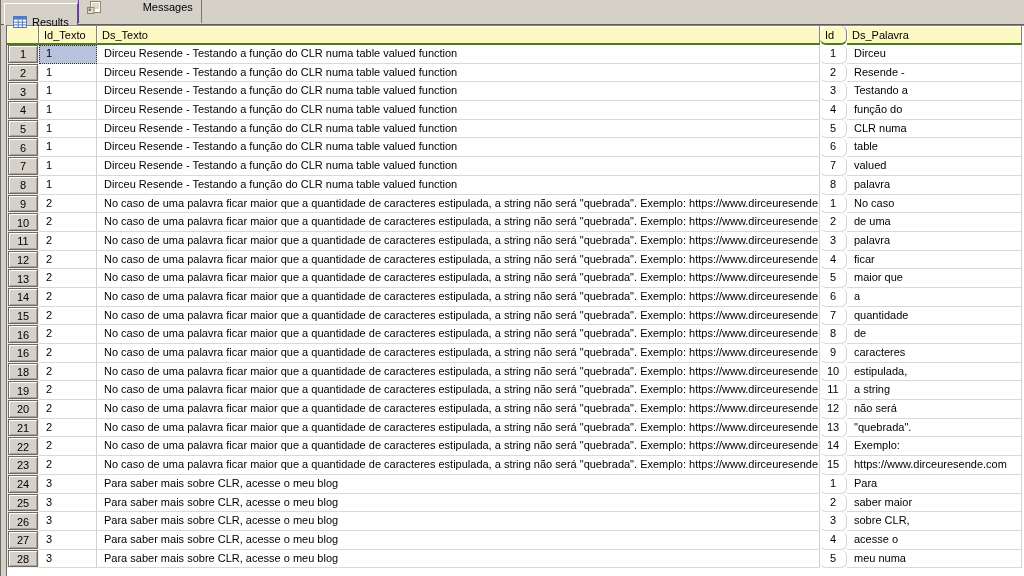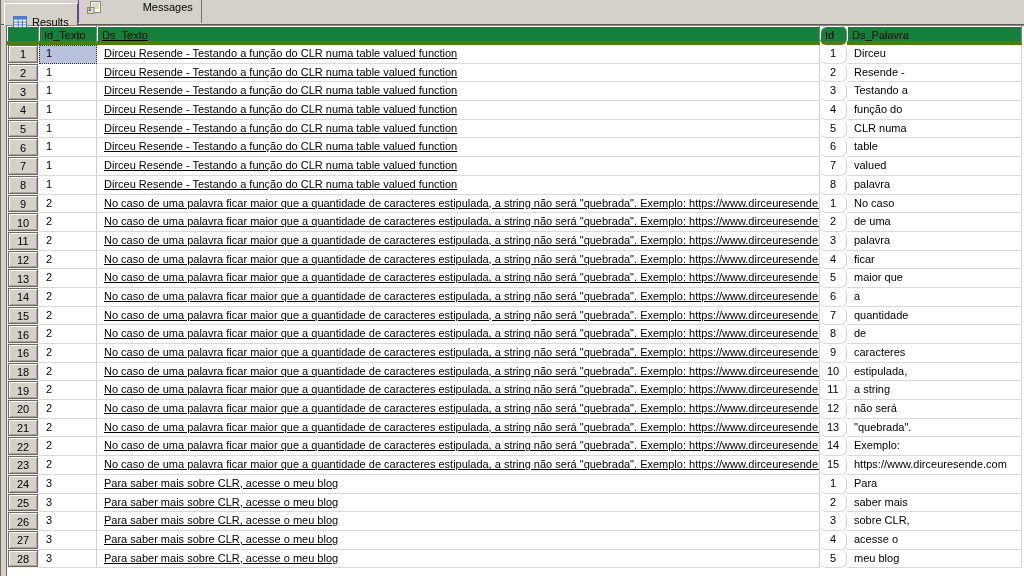--- a/index.html
+++ b/index.html
@@ -25,7 +25,7 @@
               border-left:1px solid #6e6a63; border-top:1px solid #8a867e; }
 
   #header-row { display:flex; height:19px; }
-  .hcell { background:#15803d; border-right:1px solid #87837b; border-bottom:4px solid #4d7c0f;
+  .hcell { background:#fef9c3; border-right:1px solid #87837b; border-bottom:2px solid #4d7c0f;
            box-shadow:inset 1px 1px 0 #ffffff; padding:3px 4px 0 5px; white-space:nowrap; overflow:hidden; }
   .col0 { width:32px; flex:0 0 32px; }
   .col1 { width:58px; flex:0 0 58px; }

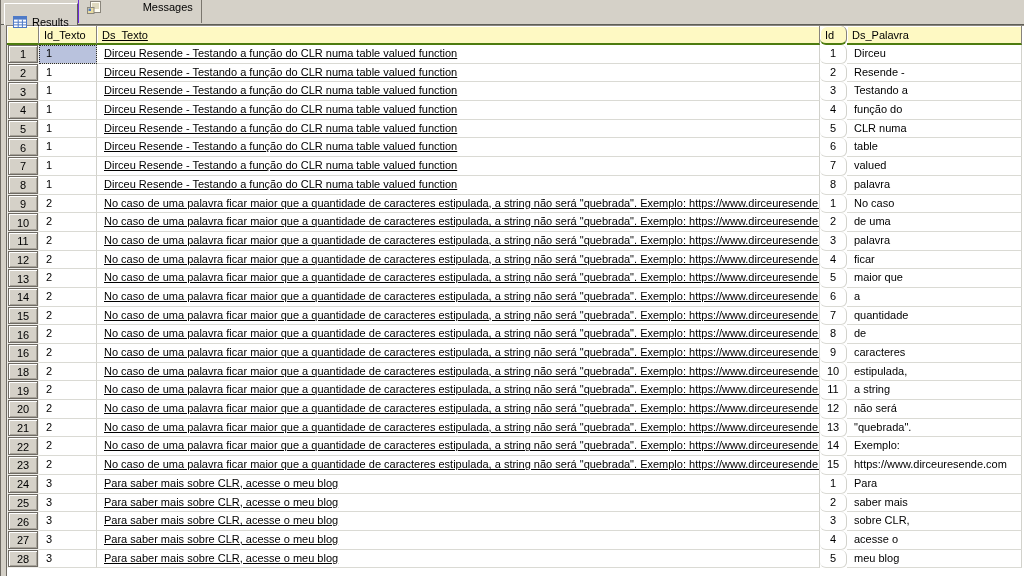--- a/index.html
+++ b/index.html
@@ -29,7 +29,7 @@
            box-shadow:inset 1px 1px 0 #ffffff; padding:3px 4px 0 5px; white-space:nowrap; overflow:hidden; }
   .col0 { width:32px; flex:0 0 32px; }
   .col1 { width:58px; flex:0 0 58px; }
-  .col2 { width:723px; flex:0 0 723px;text-decoration:underline; }
+  .col2 { width:723px; flex:0 0 723px; }
   .col3 { width:27px; flex:0 0 27px;border-radius:6px; }
   .col4 { width:175px; flex:0 0 175px; }
 

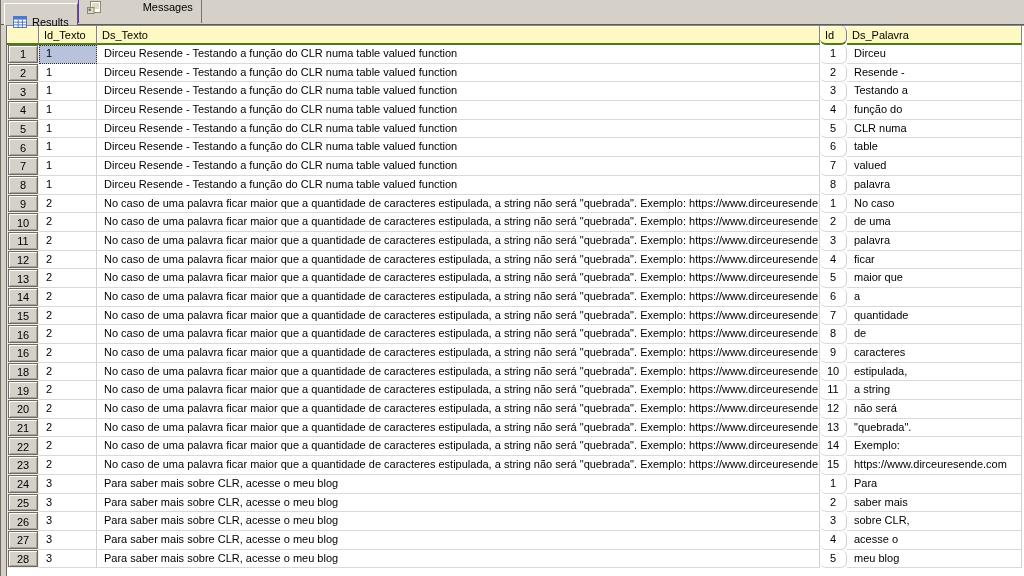--- a/index.html
+++ b/index.html
@@ -302,7 +302,7 @@
           <div class="cell col1">3</div>
           <div class="cell col2">Para saber mais sobre CLR, acesse o meu blog</div>
           <div class="cell col3 center">2</div>
-          <div class="cell col4">saber mais</div>
+          <div class="cell col4">saber maior</div>
         </div>
         <div class="grid-row">
           <div class="rowhead">

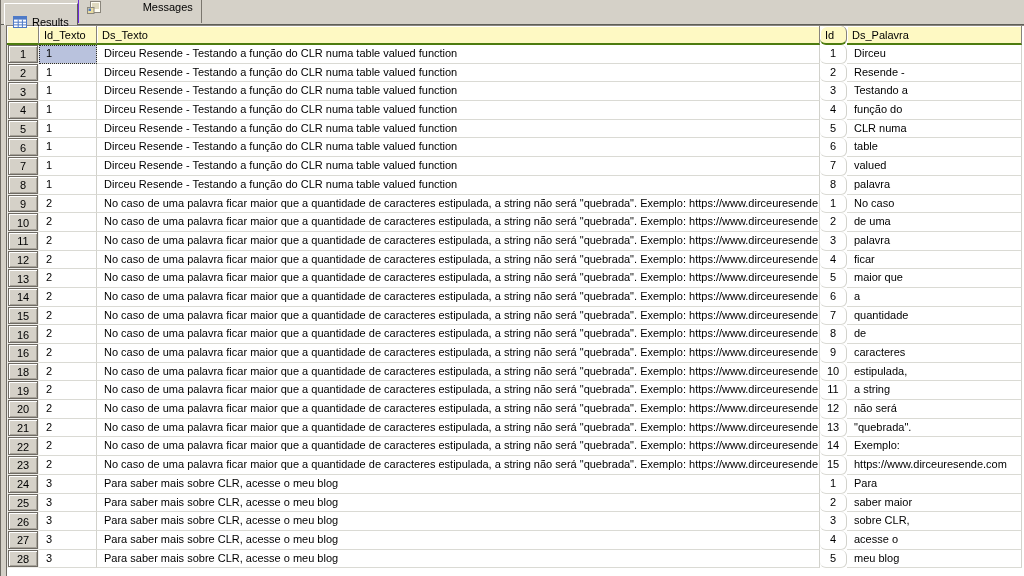--- a/index.html
+++ b/index.html
@@ -329,7 +329,7 @@
           <div class="cell col1">3</div>
           <div class="cell col2">Para saber mais sobre CLR, acesse o meu blog</div>
           <div class="cell col3 center">5</div>
-          <div class="cell col4">meu blog</div>
+          <div class="cell col4">meu numa</div>
         </div>
       </div>
   </div>

